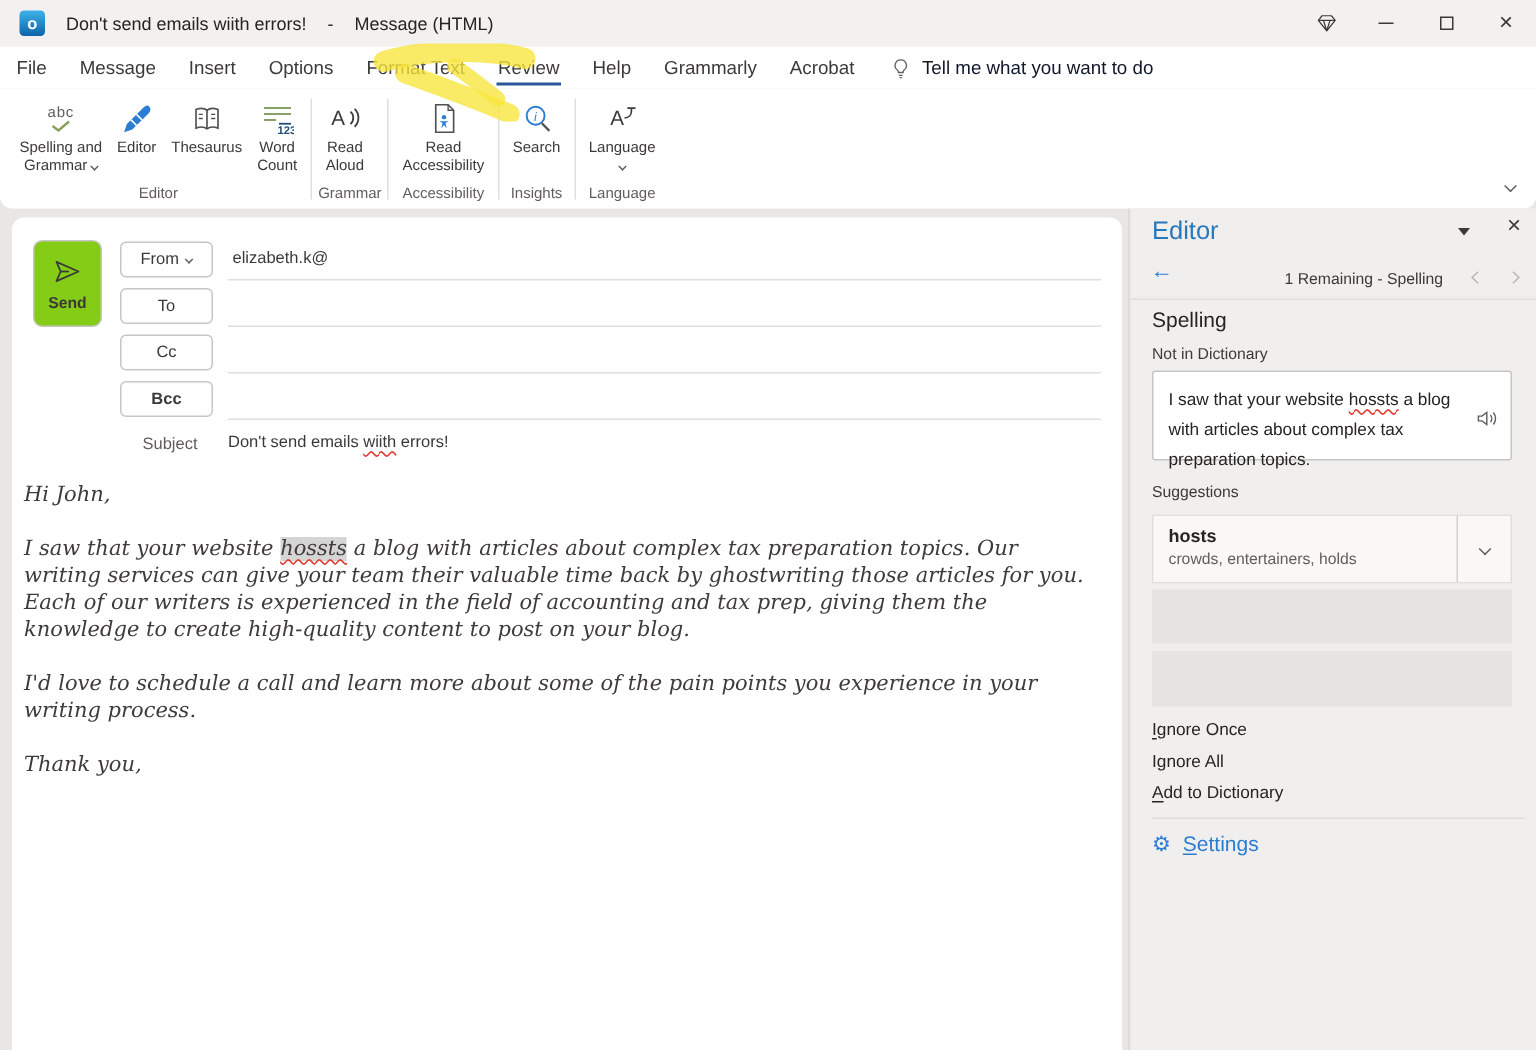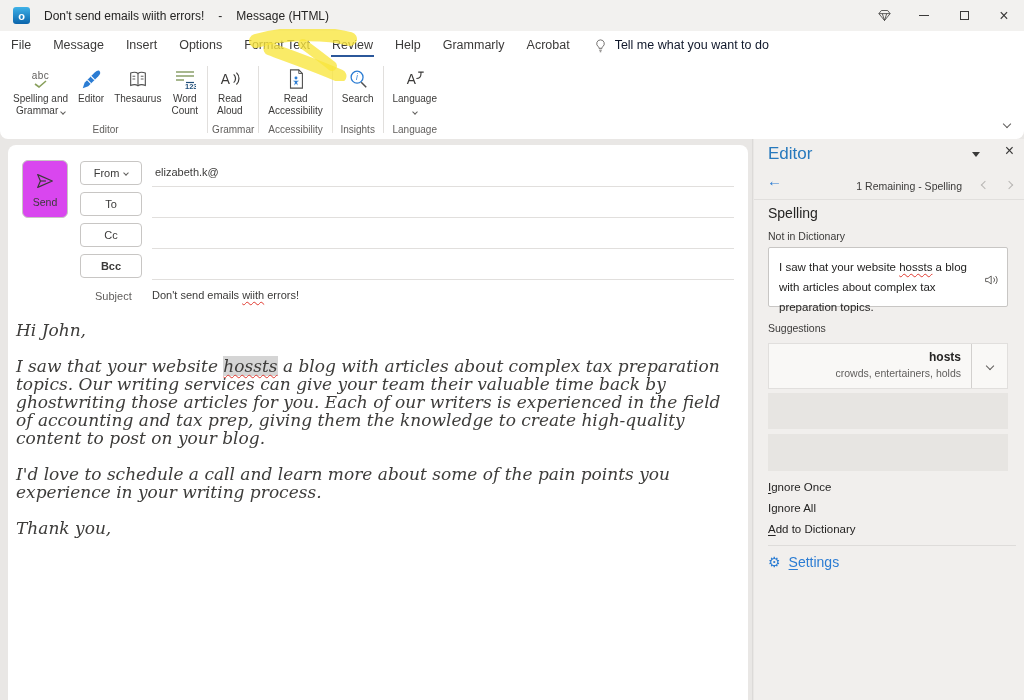--- a/index.html
+++ b/index.html
@@ -60,8 +60,8 @@
   .compose { position:absolute; left:8px; top:145px; width:740px; height:555px;
     background:#fff; border-radius:8px 8px 0 0; }
   .send-btn { position:absolute; left:14px; top:15px; width:46px; height:58px;
-    border:1px solid #c8c6c4; border-radius:6px; background:#d946ef;
-    display:flex; flex-direction:column; align-items:center; justify-content:center; gap:4px; }
+    border:1px solid #c8c6c4; border-radius:6px; background:#84cc16;
+    display:flex; flex-direction:column; align-items:center; justify-content:center; gap:4px;font-weight:bold; }
   .send-label { font-size:10.5px; color:#3b3a39; }
   .addr-btn { position:absolute; left:72px; width:62px; height:24px; border:1px solid #c8c6c4;
     border-radius:4px; background:#fff; font-size:11px; color:#3b3a39;

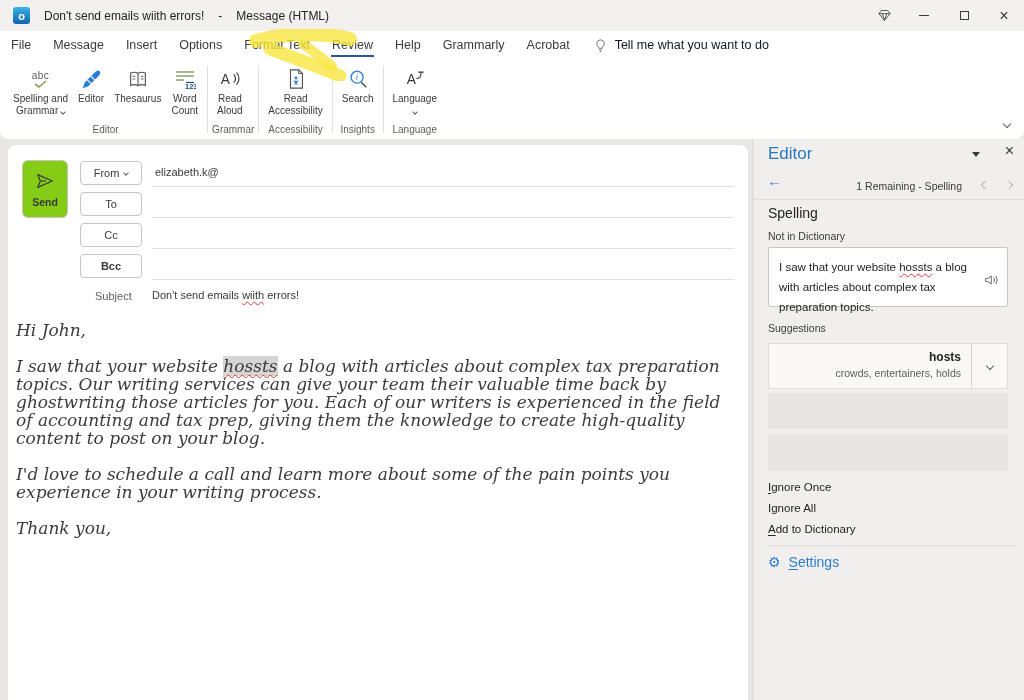--- a/index.html
+++ b/index.html
@@ -74,7 +74,7 @@
     text-decoration-thickness:1px; text-underline-offset:2px; }
   .msg-body { position:absolute; left:8px; top:176px; width:712px;
     font-family:"DejaVu Serif","Liberation Serif",serif; font-style:italic;
-    font-size:17px; line-height:18px; color:#3d3c3a; }
+    font-size:14px; line-height:18px; color:#3d3c3a; }
   .msg-body p { margin-bottom:18px; }
   .word-selected { background:#d5d5d5; }
 

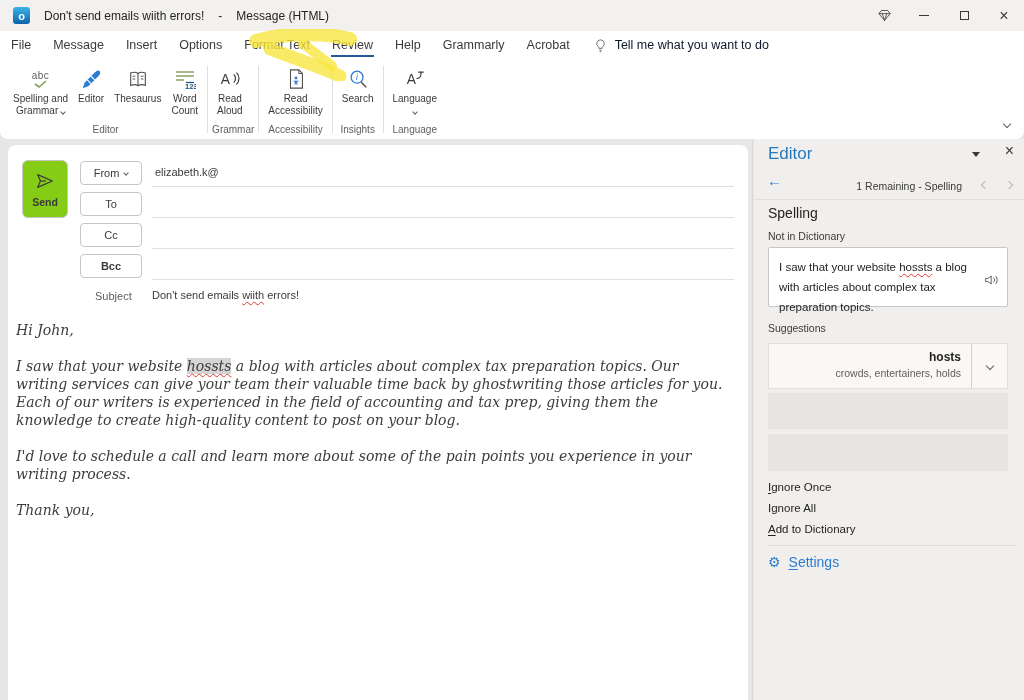--- a/index.html
+++ b/index.html
@@ -99,7 +99,7 @@
   .sugg-label { position:absolute; left:14px; top:183px; font-size:10.5px; color:#3b3a39; }
   .sugg-card { position:absolute; left:14px; top:204px; width:240px; height:46px;
     background:#f9f8f6; border:1px solid #e1dfdd; display:flex; }
-  .sugg-main { flex:1; padding:6px 10px;text-align:right; }
+  .sugg-main { flex:1; padding:6px 10px; }
   .sugg-word { font-size:12px; font-weight:bold; color:#252423; }
   .sugg-syn { font-size:10.5px; color:#605e5c; margin-top:3px; }
   .sugg-chev { width:36px; border-left:1px solid #d2d0ce; display:flex; align-items:center; justify-content:center; }

